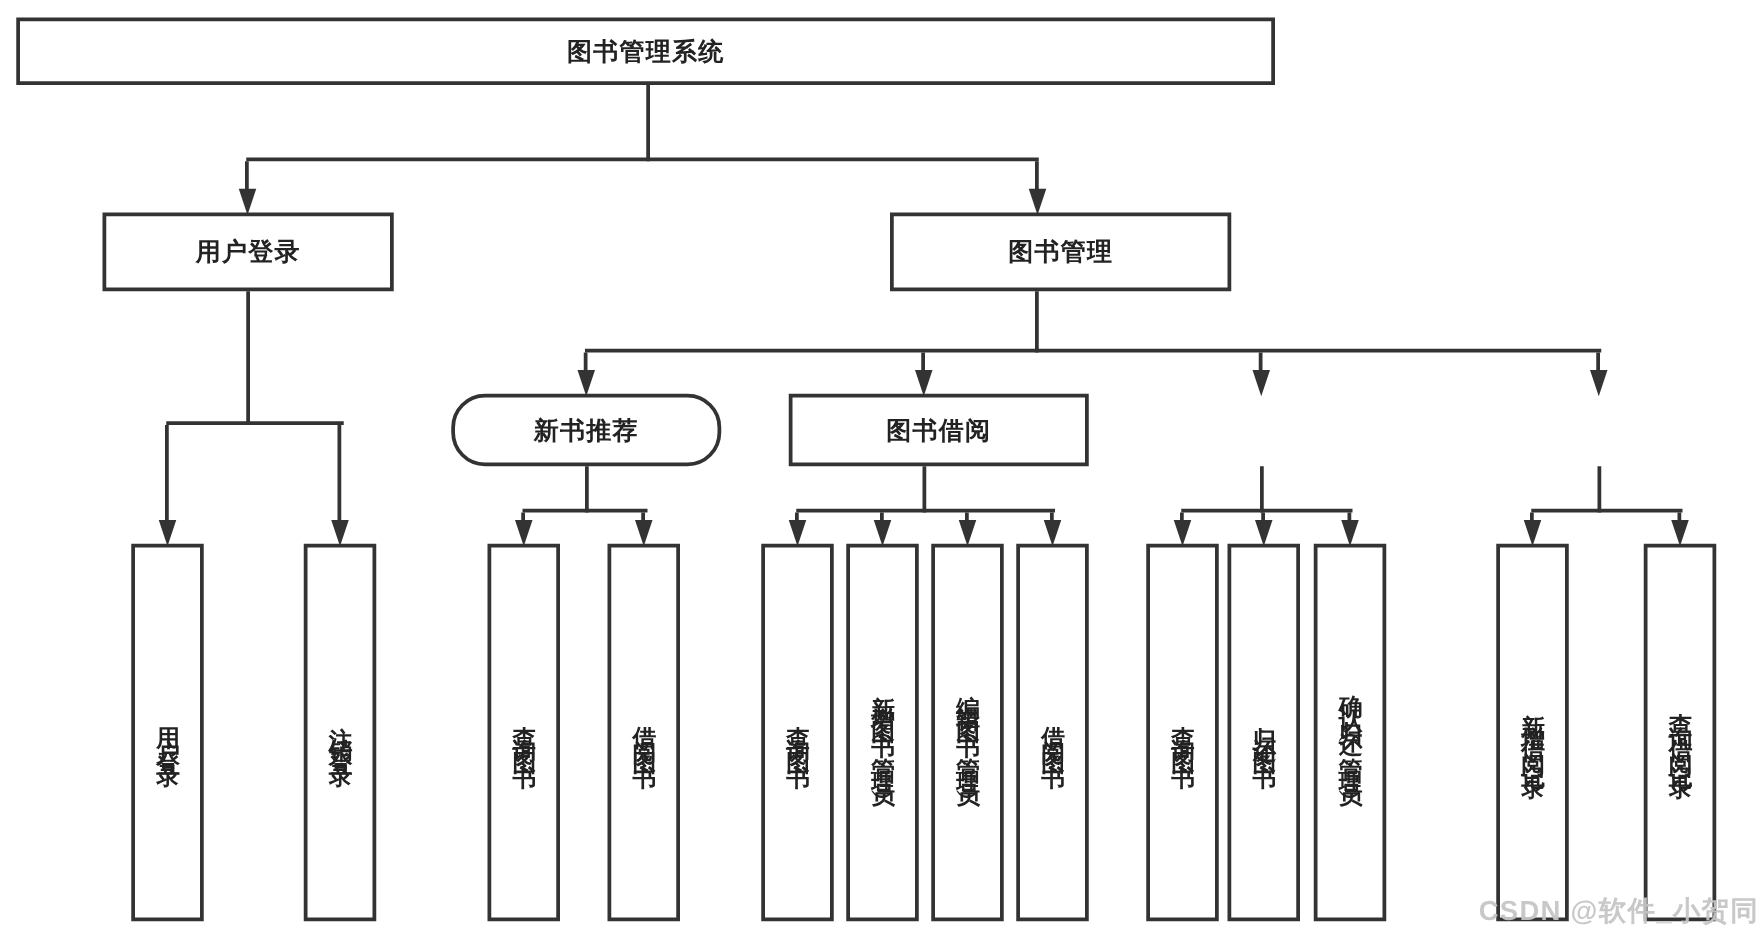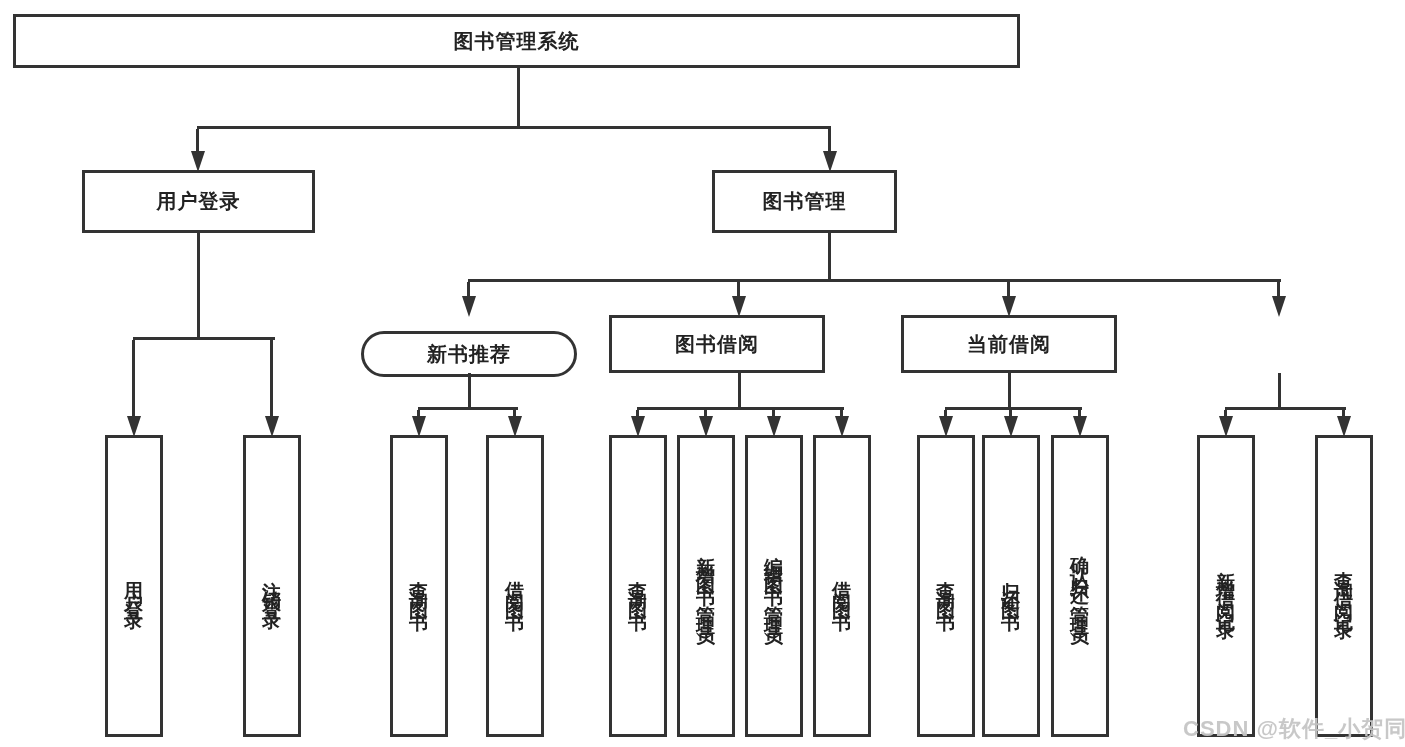--- a/index.html
+++ b/index.html
@@ -70,7 +70,7 @@
     <span>用户登录</span>
   </div>
 
-  <div class="hbox" style="left:712px;top:170px;width:185px;height:63px;">
+  <div class="hbox" style="left:712px;top:170px;width:273px;height:63px;">
     <span>图书管理</span>
   </div>
 

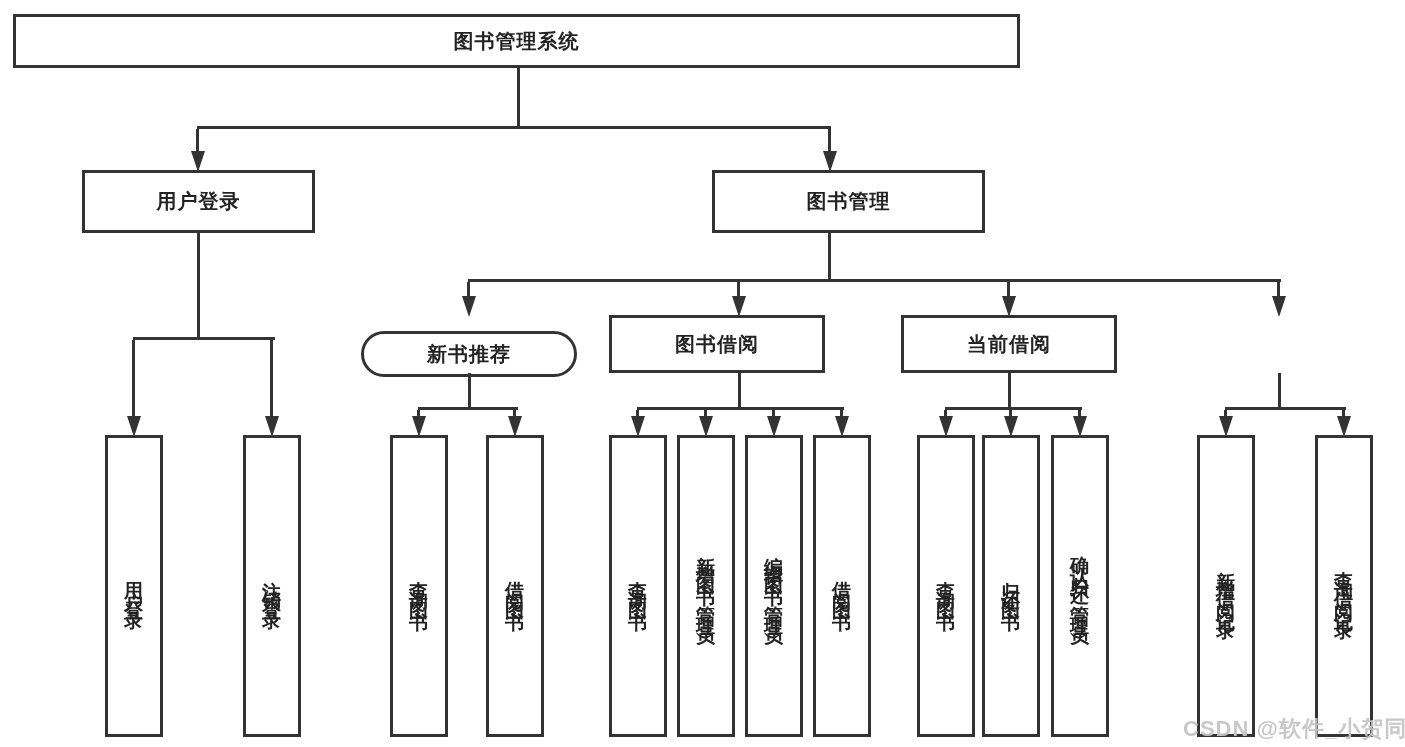--- a/index.html
+++ b/index.html
@@ -74,7 +74,7 @@
     <span>图书管理</span>
   </div>
 
-  <div class="hbox" style="left:361px;top:331px;width:216px;height:46px;border-radius:27px;">
+  <div class="hbox" style="left:361px;top:315px;width:216px;height:58px;border-radius:27px;">
     <span>新书推荐</span>
   </div>
 

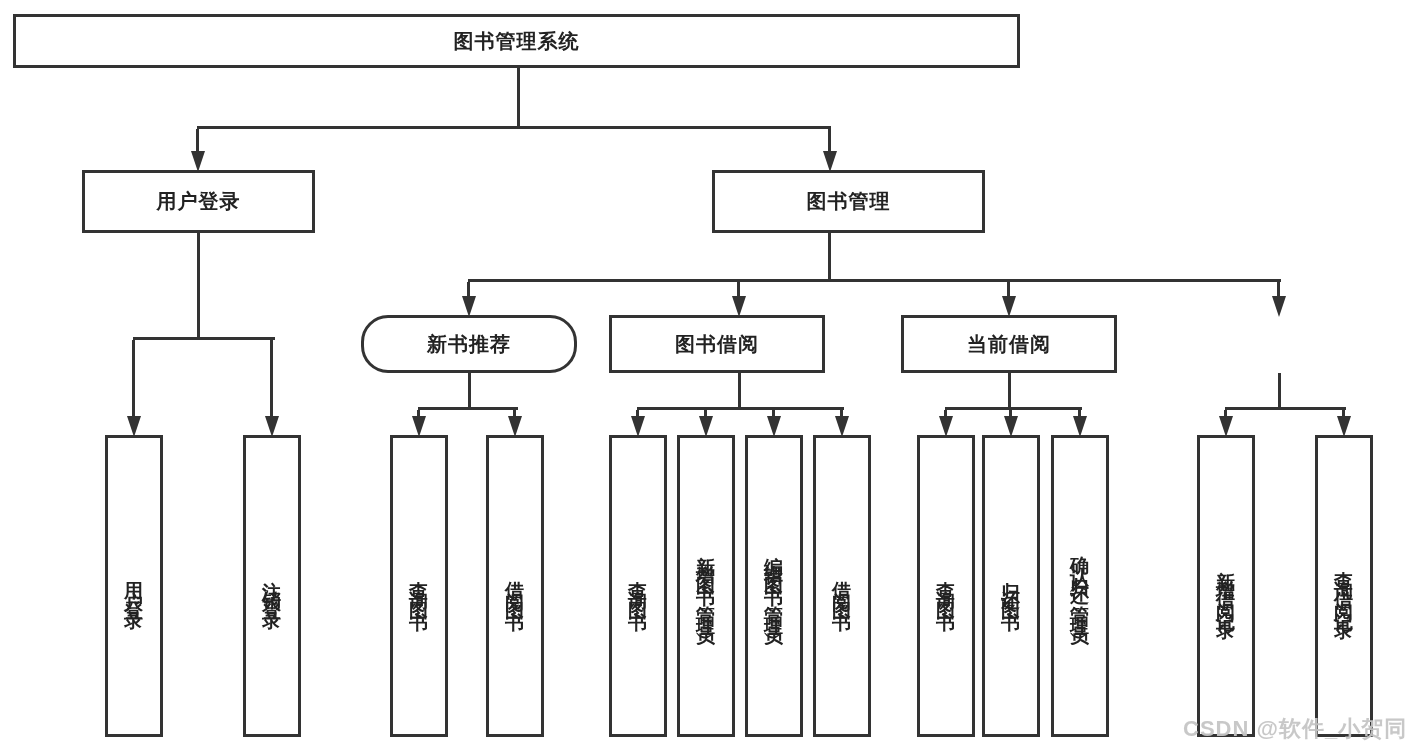--- a/index.html
+++ b/index.html
@@ -78,7 +78,7 @@
     <span>新书推荐</span>
   </div>
 
-  <div class="hbox" style="left:609px;top:315px;width:216px;height:58px;justify-content:center;">
+  <div class="hbox" style="left:631px;top:315px;width:240px;height:58px;justify-content:center;">
     <span>图书借阅</span>
   </div>
 

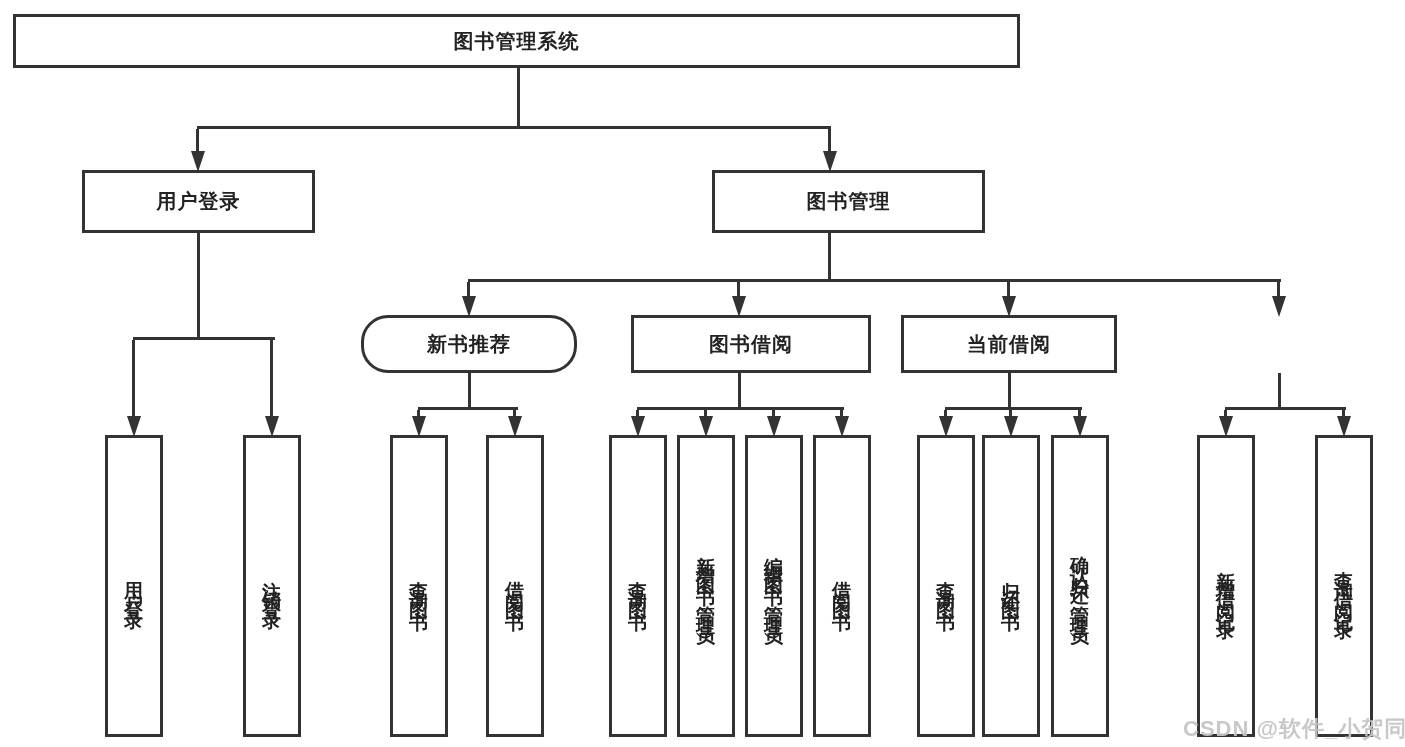--- a/index.html
+++ b/index.html
@@ -82,9 +82,6 @@
     <span>图书借阅</span>
   </div>
 
-  <div class="hbox" style="left:901px;top:315px;width:216px;height:58px;">
-    <span>当前借阅</span>
-  </div>
 
 
   <div class="vbox" style="left:105px;">

